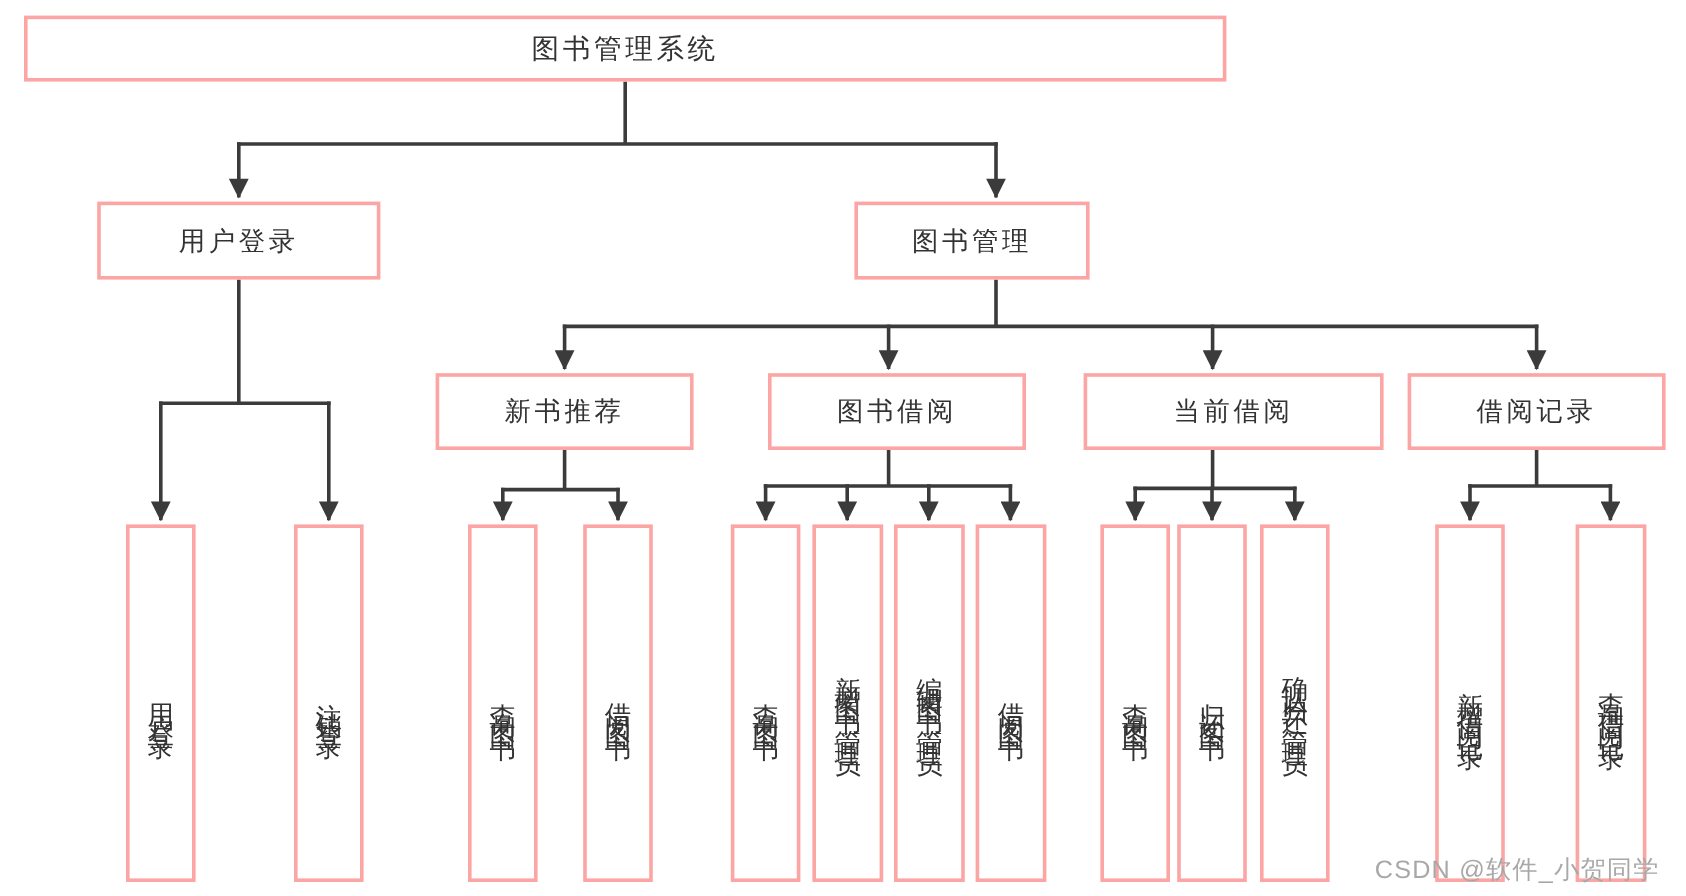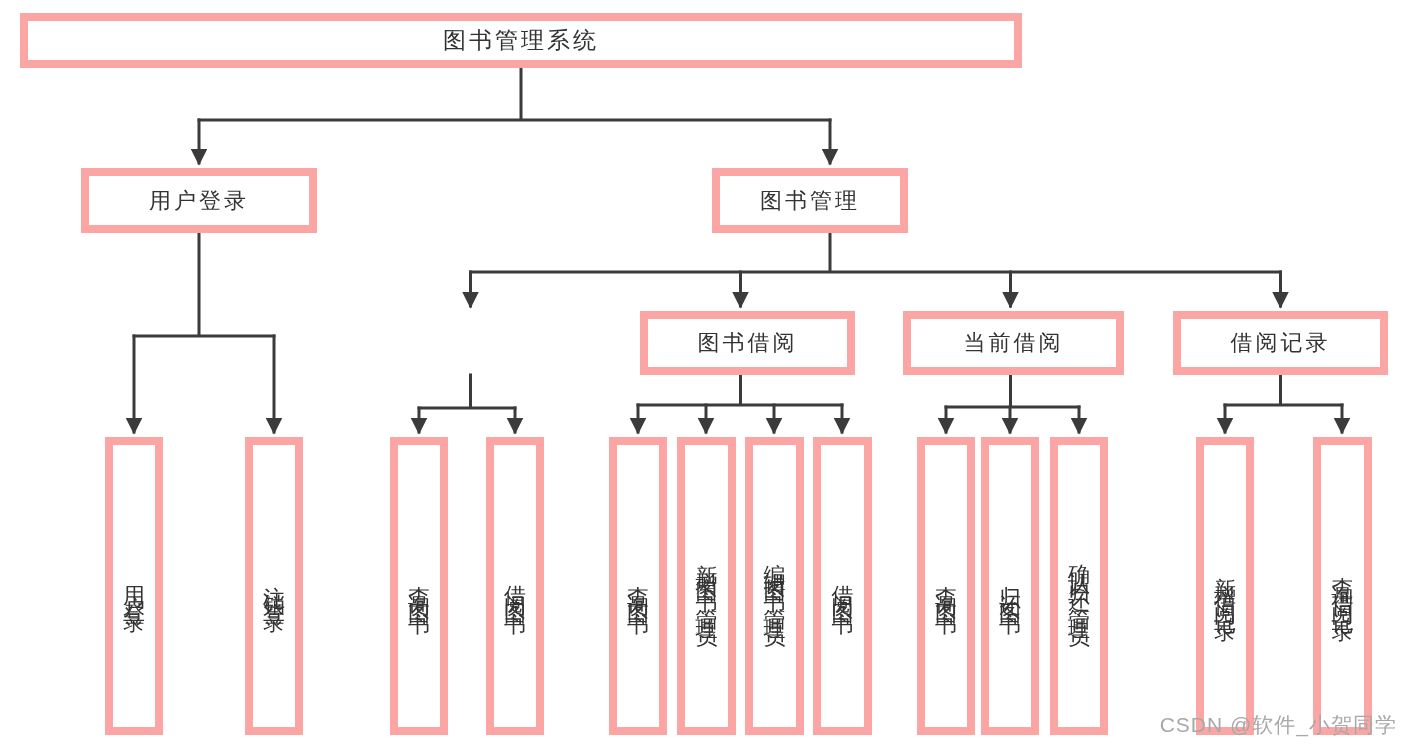--- a/index.html
+++ b/index.html
@@ -10,7 +10,7 @@
   .wires{position:absolute;left:0;top:0;z-index:1;}
   .node{
     position:absolute;box-sizing:border-box;z-index:2;
-    border:8px solid #fca5a5;background:#ffffff;color:#333333;
+    border:3px solid #fca5a5;background:#ffffff;color:#333333;
     display:flex;align-items:center;justify-content:center;
   }
   .node.h{font-size:22px;letter-spacing:3px;}

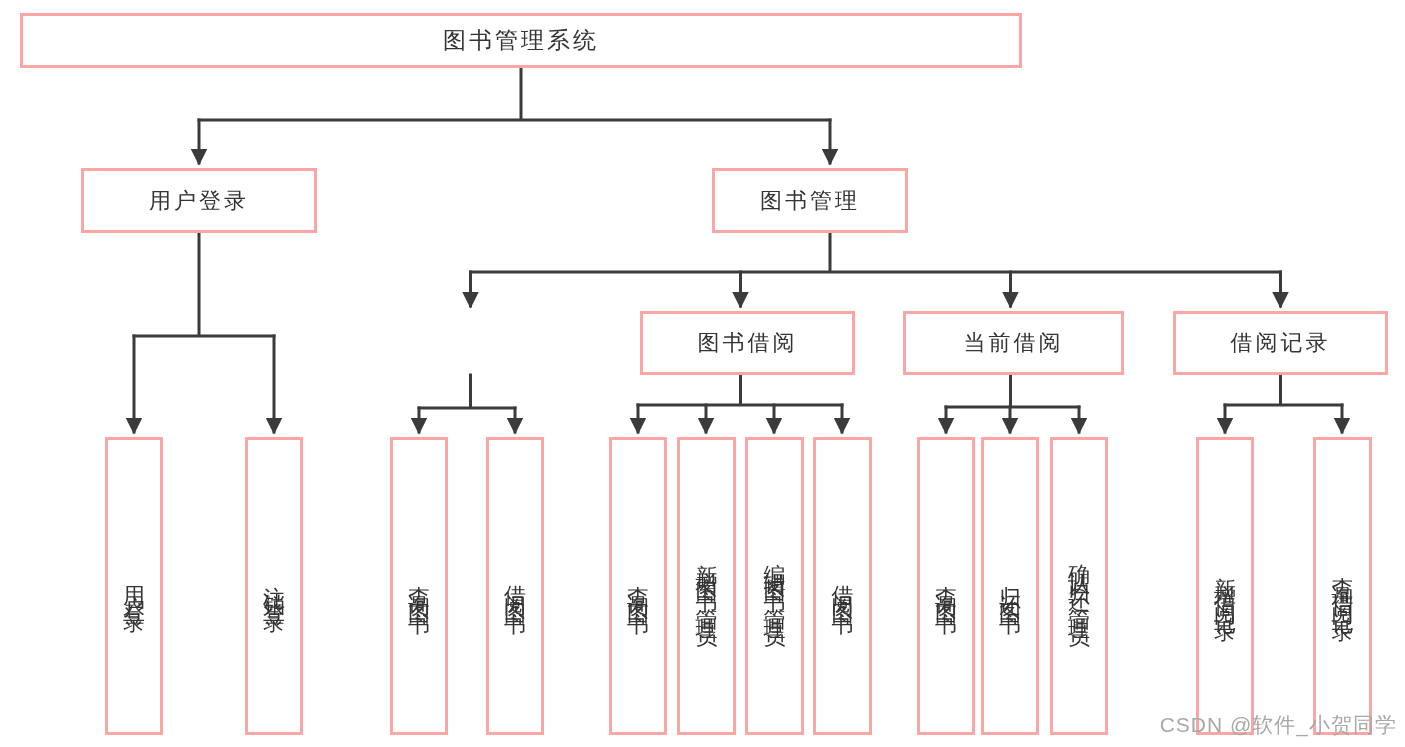--- a/index.html
+++ b/index.html
@@ -83,6 +83,9 @@
     <span>图书管理</span>
   </div>
 
+  <div class="node h" style="left:363px;top:311px;width:215px;height:64px;">
+    <span>新书推荐</span>
+  </div>
   <div class="node h" style="left:640px;top:311px;width:215px;height:64px;">
     <span>图书借阅</span>
   </div>

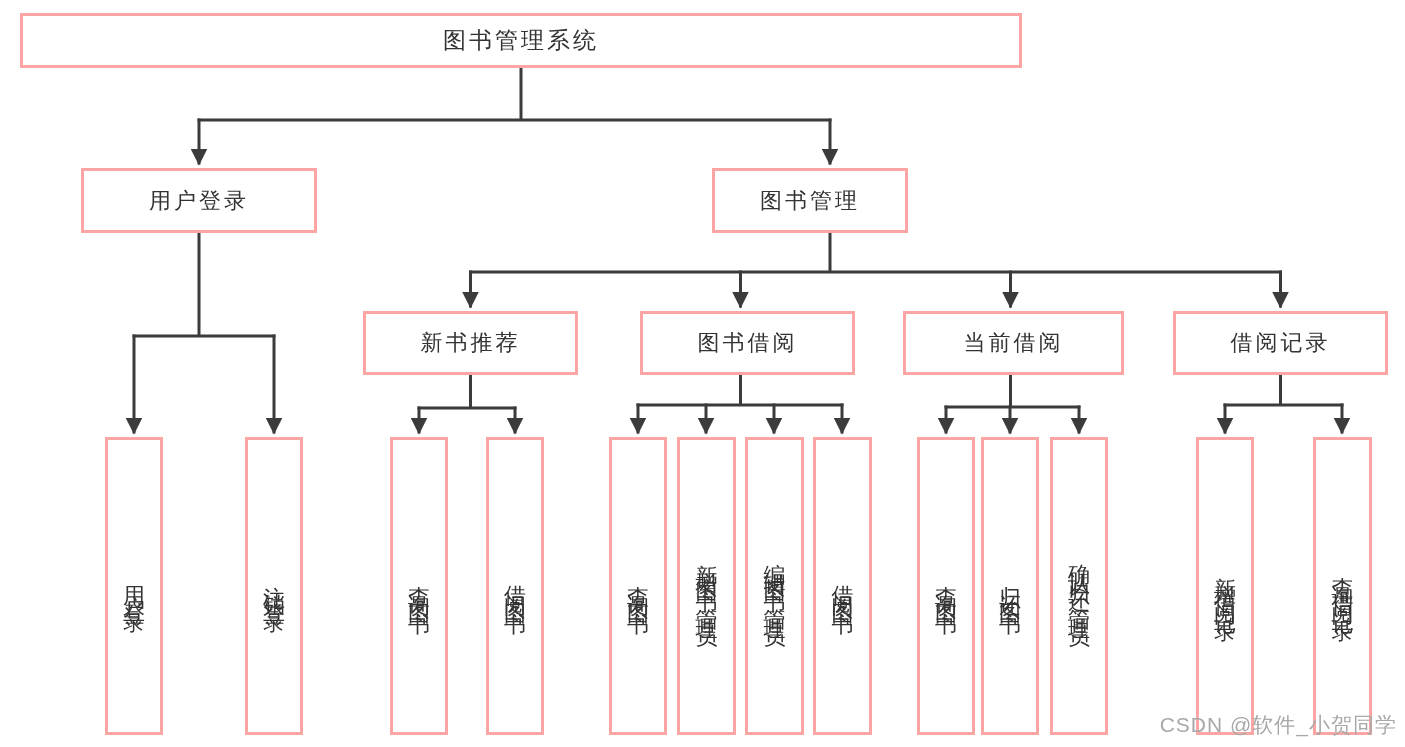--- a/index.html
+++ b/index.html
@@ -89,7 +89,7 @@
   <div class="node h" style="left:640px;top:311px;width:215px;height:64px;">
     <span>图书借阅</span>
   </div>
-  <div class="node h" style="left:903px;top:311px;width:221px;height:64px;">
+  <div class="node h" style="left:903px;top:311px;width:250px;height:64px;">
     <span>当前借阅</span>
   </div>
   <div class="node h" style="left:1173px;top:311px;width:215px;height:64px;">

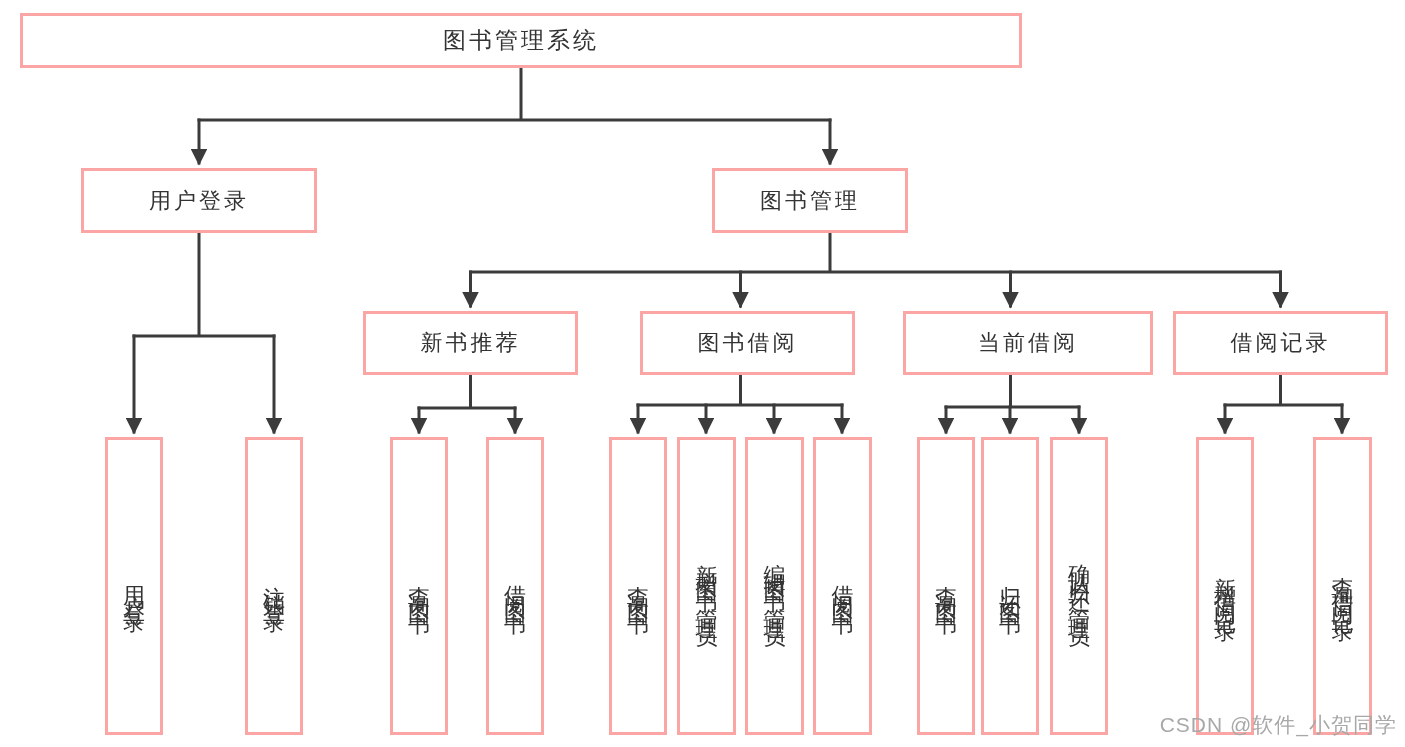--- a/index.html
+++ b/index.html
@@ -20,7 +20,7 @@
     font-size:22px;letter-spacing:9px;line-height:1;
   }
   .watermark{
-    position:absolute;right:8px;bottom:8px;z-index:3;
+    position:absolute;right:22px;bottom:8px;z-index:3;
     color:#a8a8a8;font-size:21px;letter-spacing:1px;
   }
 </style>

